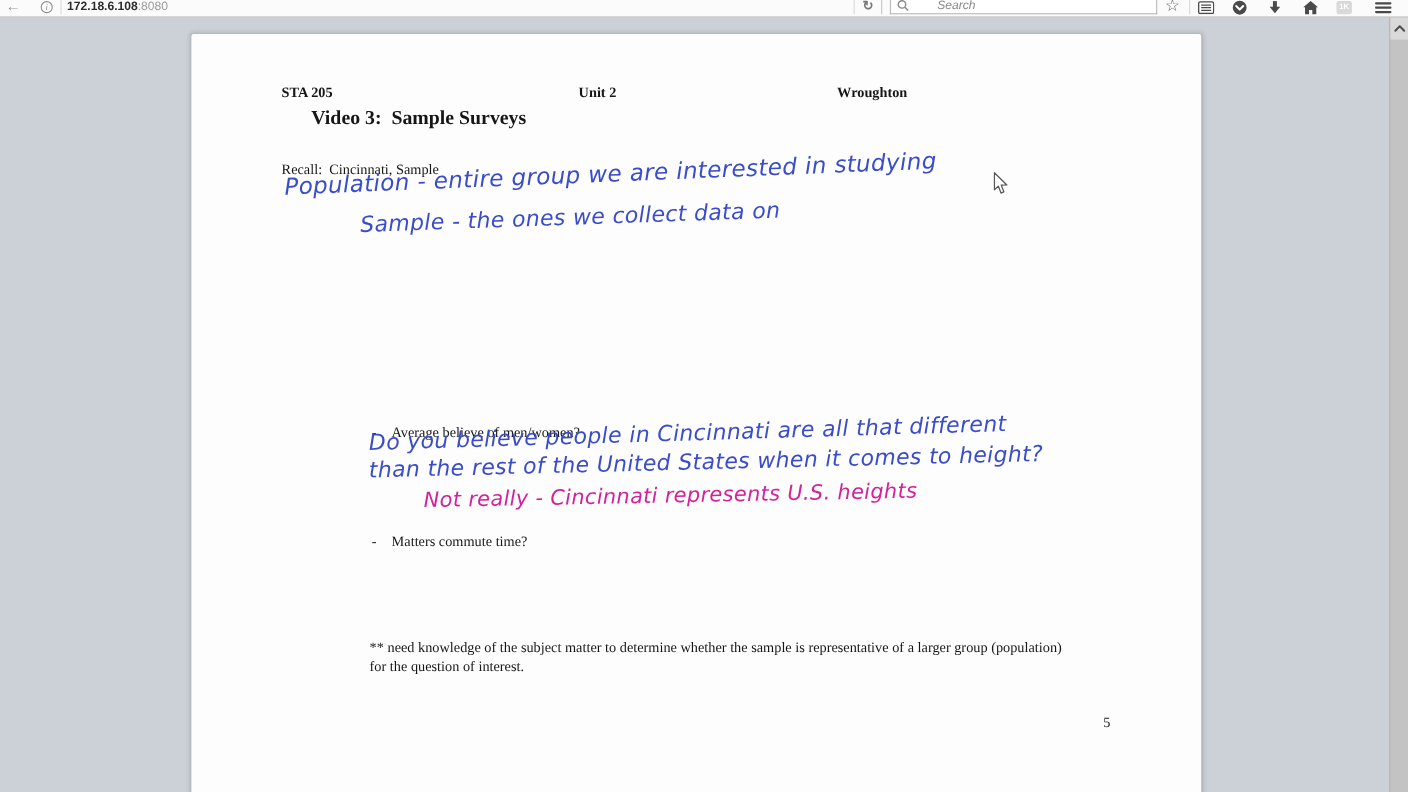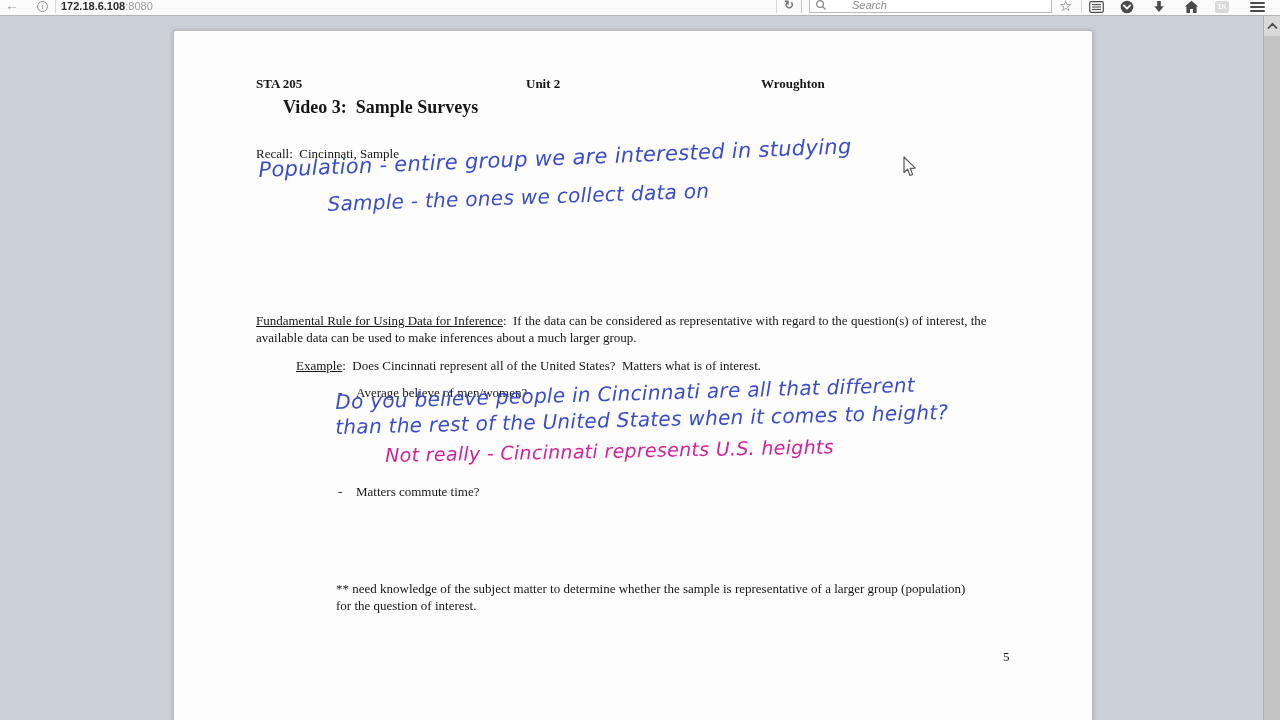--- a/index.html
+++ b/index.html
@@ -161,7 +161,6 @@
 
     <div class="hand ink-blue" style="left:153px; top:161px; font-size:20px; transform:rotate(-2deg);">Sample - the ones we collect data on</div>
 
-    <div class="t" style="left:82px; top:281px; width:737px;"><span class="ul">Fundamental Rule for Using Data for Inference</span><span>:  If the data can be considered as representative with regard to the question(s) of interest, the available data can be used to make inferences about a much larger group.</span></div>
 
     <div class="t" style="left:122px; top:326px; width:720px;"><span class="ul">Example</span><span>:  Does Cincinnati represent all of the United States?  Matters what is of interest.</span></div>
 

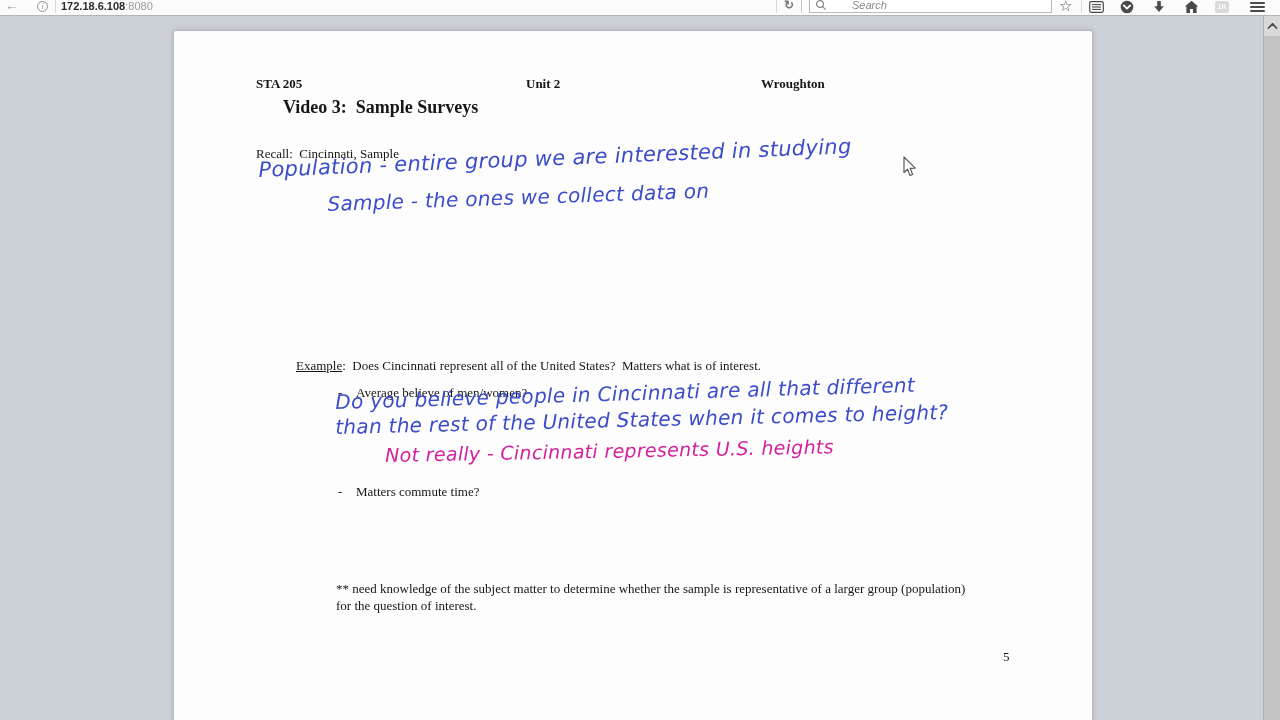--- a/index.html
+++ b/index.html
@@ -162,7 +162,6 @@
     <div class="hand ink-blue" style="left:153px; top:161px; font-size:20px; transform:rotate(-2deg);">Sample - the ones we collect data on</div>
 
 
-    <div class="t" style="left:122px; top:326px; width:720px;"><span class="ul">Example</span><span>:  Does Cincinnati represent all of the United States?  Matters what is of interest.</span></div>
 
     <div class="t" style="left:164px; top:353px;">-</div>
     <div class="t" style="left:182px; top:353px;">Average believe of men/women?</div>

